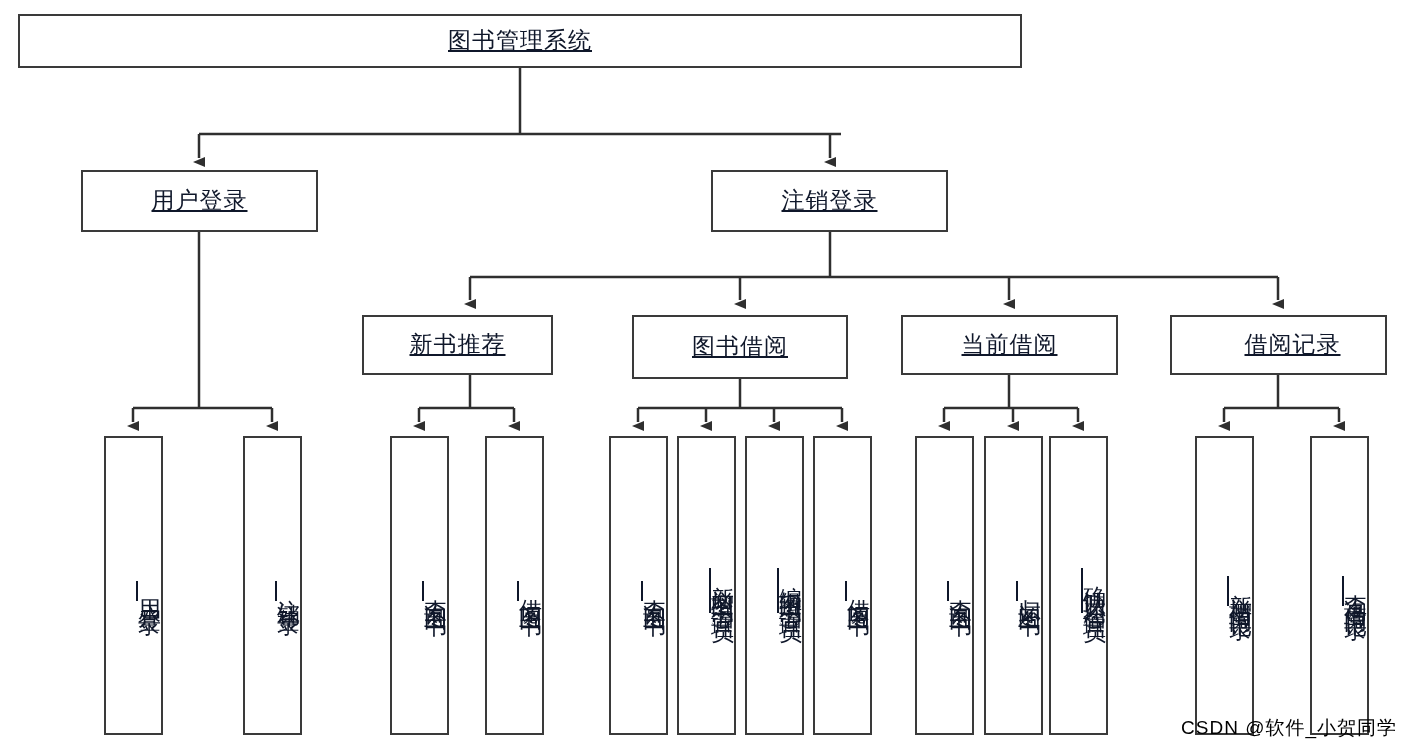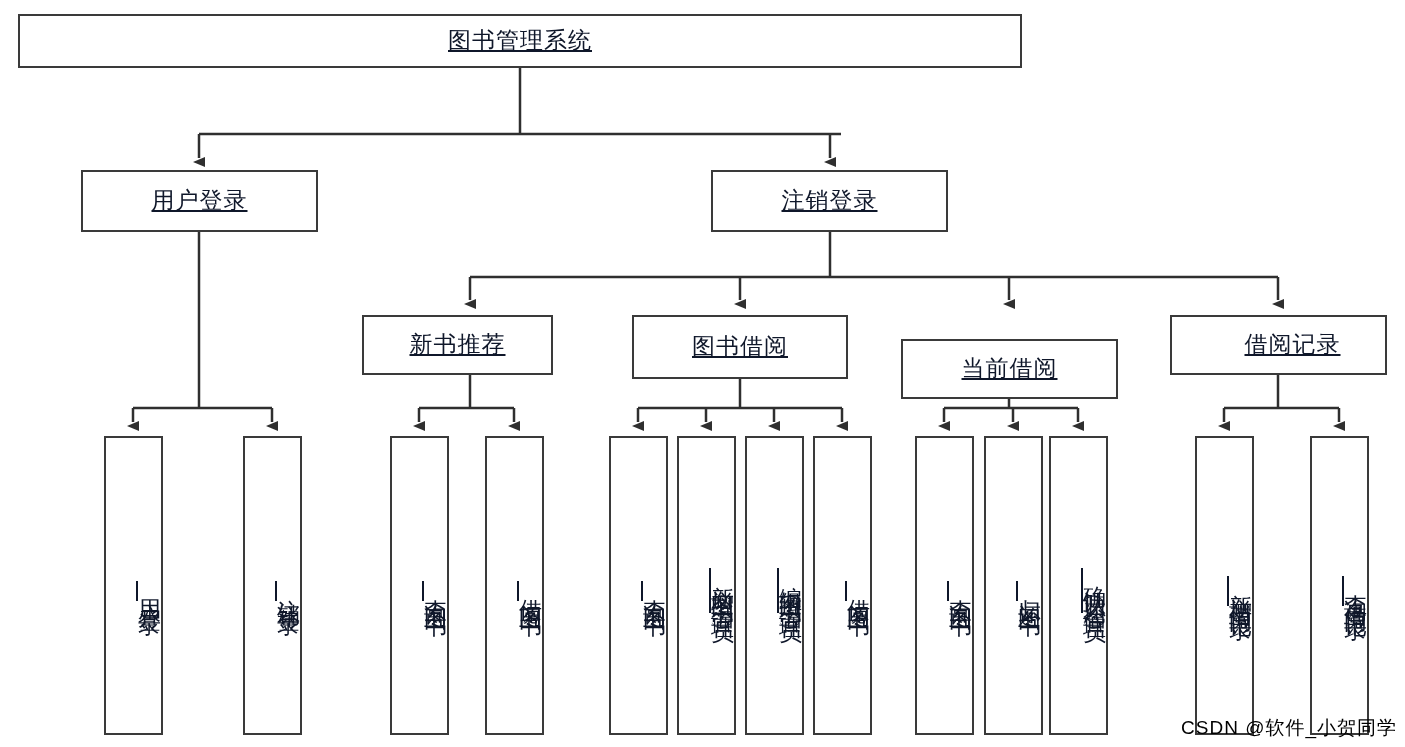--- a/index.html
+++ b/index.html
@@ -128,7 +128,7 @@
 
   <div class="node horiz" style="left: 362px; top: 315px; width: 191px; height: 60px;">新书推荐</div>
   <div class="node horiz" style="left: 632px; top: 315px; width: 216px; height: 64px;">图书借阅</div>
-  <div class="node horiz" style="left: 901px; top: 315px; width: 217px; height: 60px; margin-top: 24px;">当前借阅</div>
+  <div class="node horiz" style="left: 901px; top: 315px; width: 217px; height: 60px;">当前借阅</div>
   <div class="node horiz" style="left: 1170px; top: 315px; width: 217px; height: 60px; padding-left: 28px;">借阅记录</div>
 
   <div class="node vert" style="left: 104px; top: 436px; width: 59px; height: 299px;">用户登录</div>

